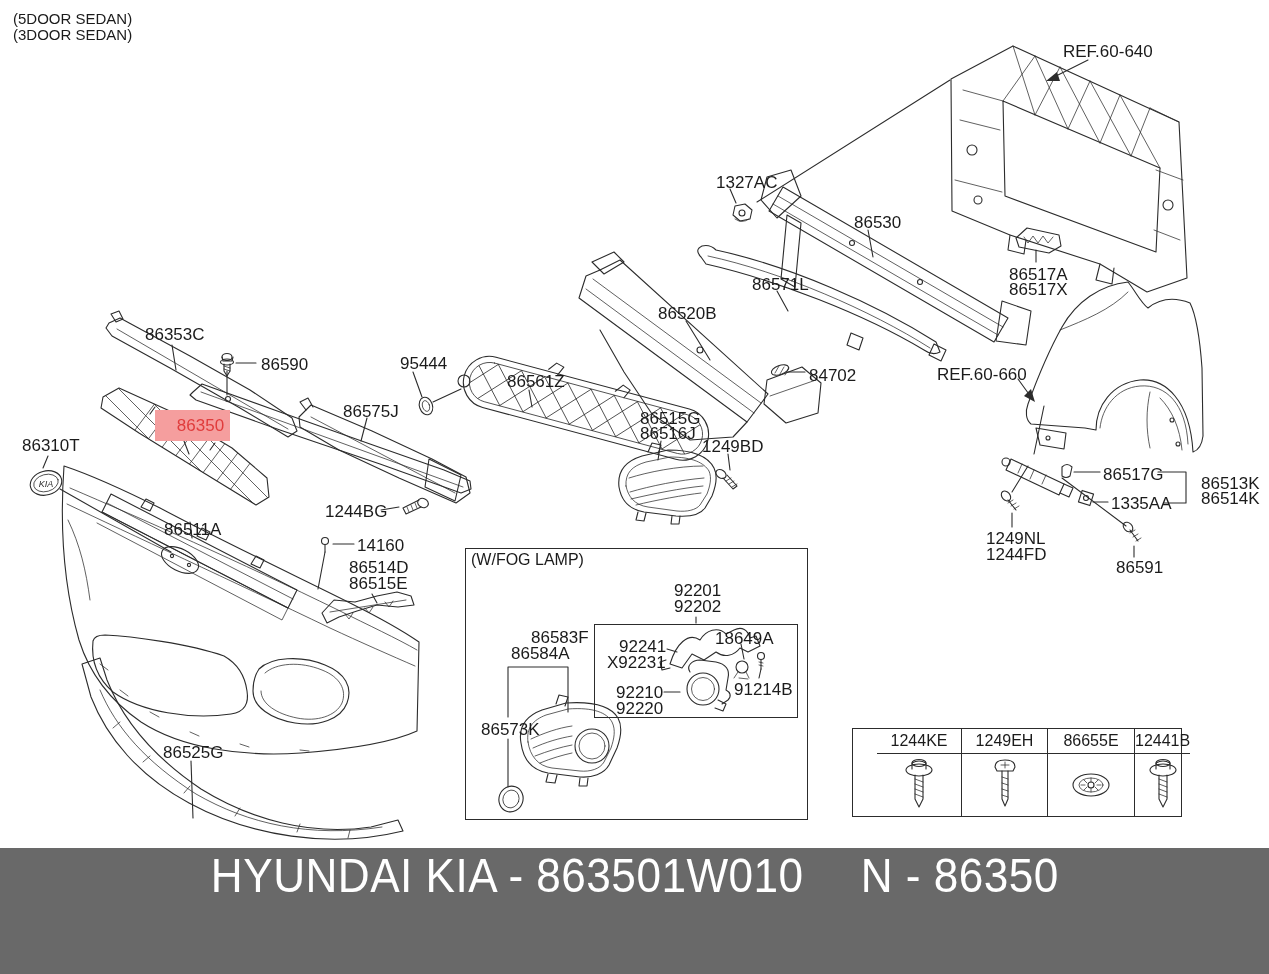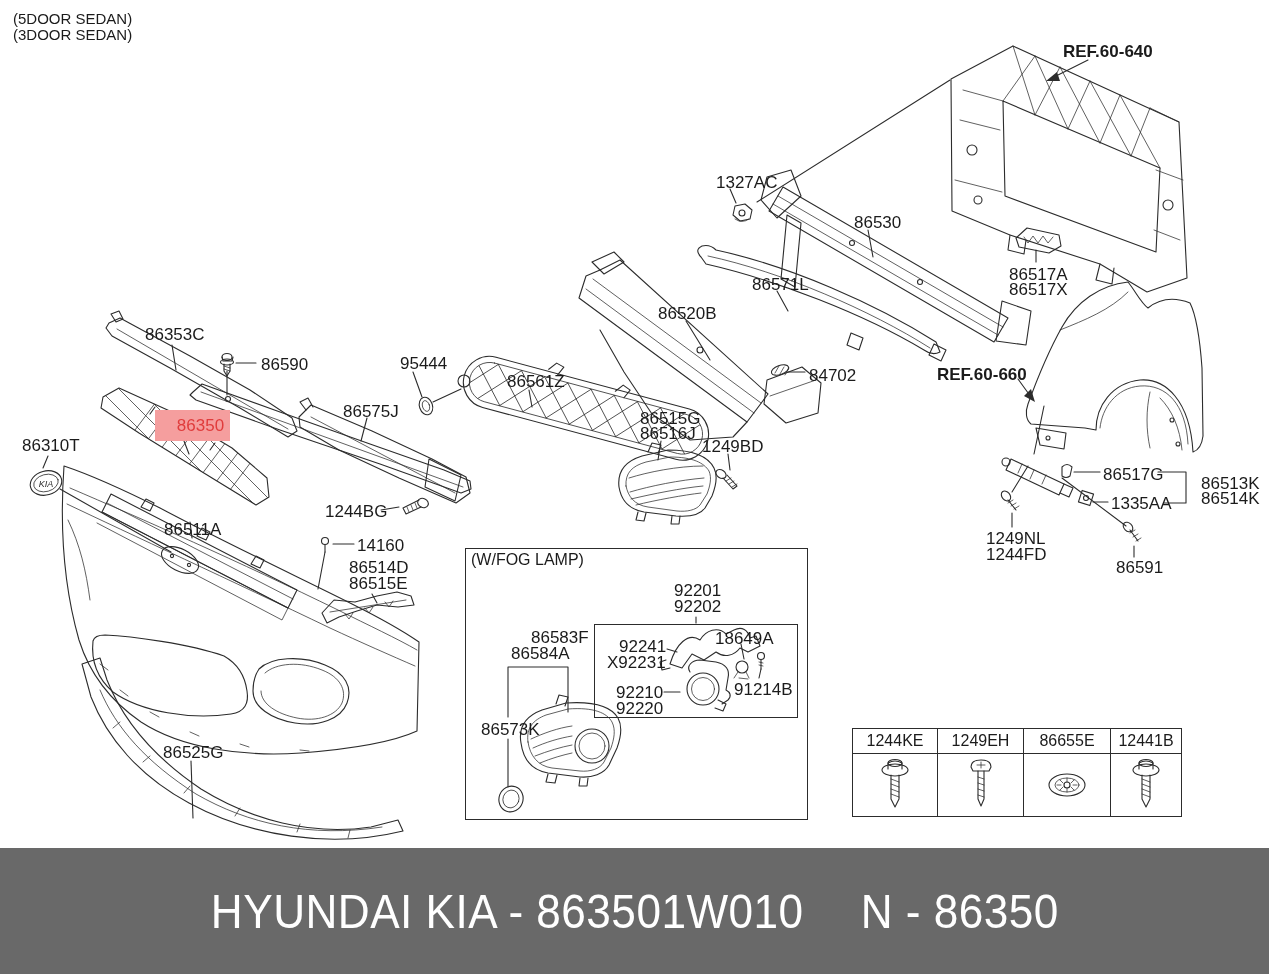--- a/index.html
+++ b/index.html
@@ -10,7 +10,7 @@
   .thin{stroke-width:.75;}
   .sol{fill:#2c2c2c;stroke:none;}
   .lbl{position:absolute;font-size:17px;line-height:1.1;color:#1b1b1b;white-space:nowrap;}
-  .lbl.b{font-weight:bold;}
+  .lbl.b{font-weight:normal;}
   .lbl.s15{font-size:15px;}
   .lbl.s16{font-size:16px;}
   .hl{position:absolute;left:155px;top:410px;width:59px;height:31px;background:#F59E9E;

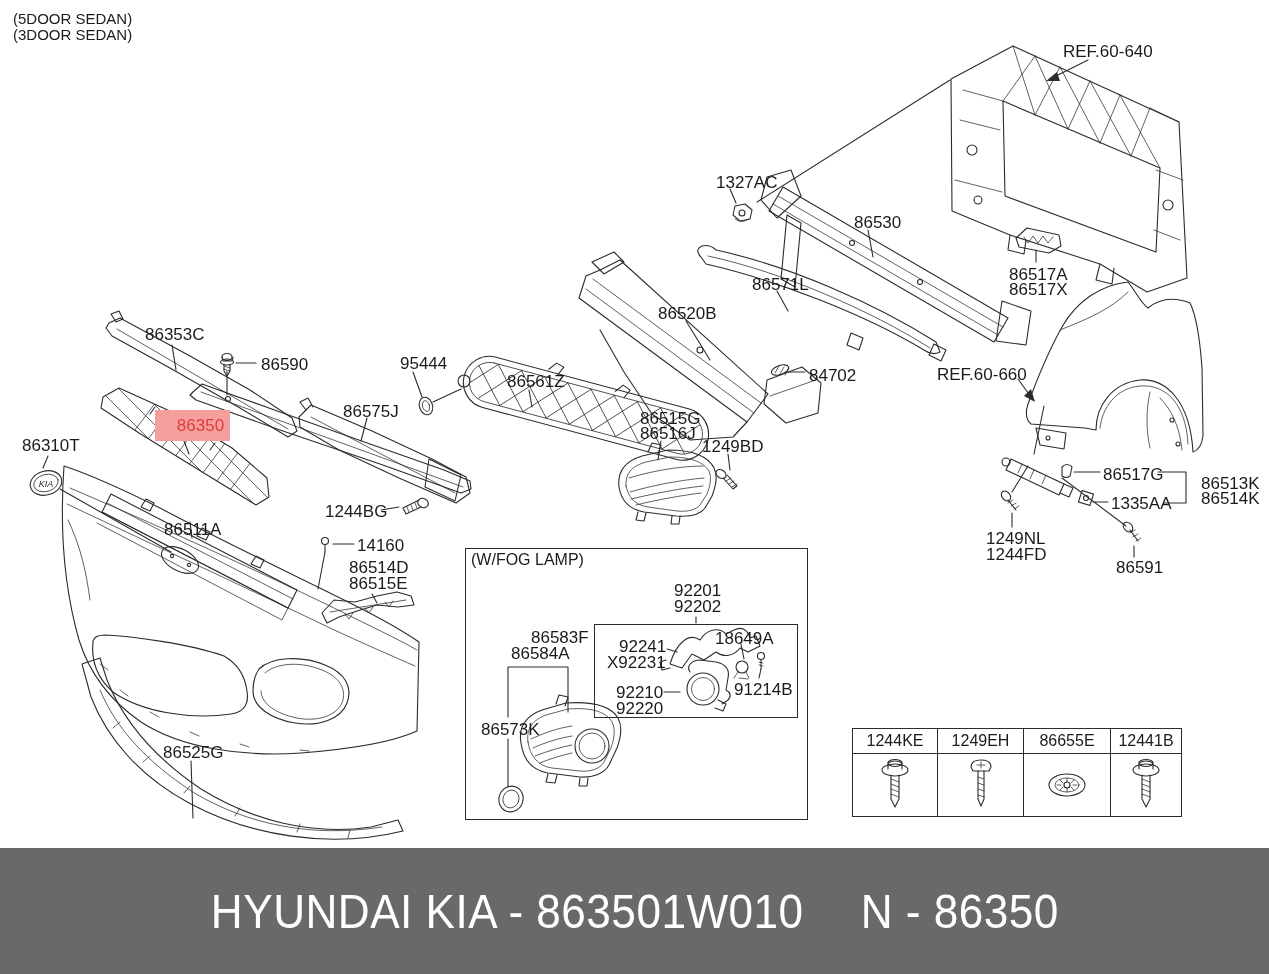--- a/index.html
+++ b/index.html
@@ -18,7 +18,7 @@
   .fogbox{position:absolute;left:465px;top:548px;width:341px;height:270px;border:1.5px solid #2c2c2c;}
   .innerbox{position:absolute;left:594px;top:624px;width:202px;height:92px;border:1.4px solid #2c2c2c;}
   .ftable{position:absolute;left:852px;top:728px;width:330px;height:89px;border:1.5px solid #2c2c2c;
-          display:grid;grid-template-columns:85px 86px 87px 1fr;grid-template-rows:25px 1fr;box-sizing:border-box;}
+          display:grid;grid-template-columns:85px 86px 87px 1fr;grid-template-rows:25px 1fr;box-sizing:border-box;padding-left:24px;}
   .fth{border-right:1.4px solid #2c2c2c;border-bottom:1.4px solid #2c2c2c;display:flex;align-items:center;
        justify-content:center;font-size:16px;color:#1b1b1b;}
   .ftc{border-right:1.4px solid #2c2c2c;display:flex;align-items:center;justify-content:center;}

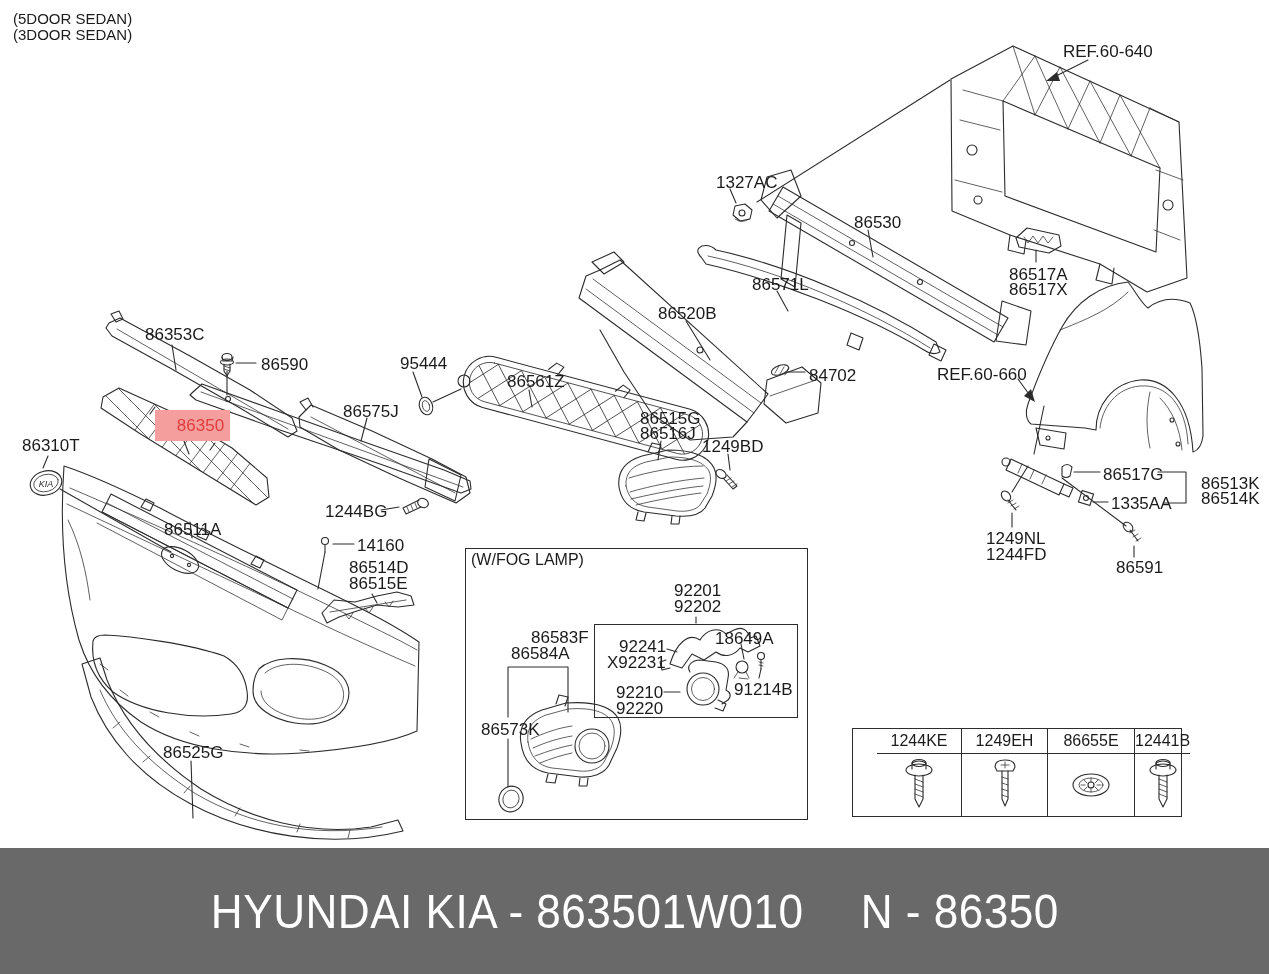--- a/index.html
+++ b/index.html
@@ -24,7 +24,7 @@
   .ftc{border-right:1.4px solid #2c2c2c;display:flex;align-items:center;justify-content:center;}
   .fth:nth-child(4),.ftc:last-child{border-right:none;}
   .banner{position:absolute;left:0;top:848px;width:1269px;height:126px;background:#696969;
-          display:flex;align-items:center;justify-content:center;}
+          display:flex;align-items:flex-start;justify-content:center;}
   .banner-inner{display:flex;gap:62px;align-items:baseline;color:#ffffff;font-size:48px;
                 transform:scaleX(.92);transform-origin:center;letter-spacing:.5px;white-space:nowrap;}
 </style>

